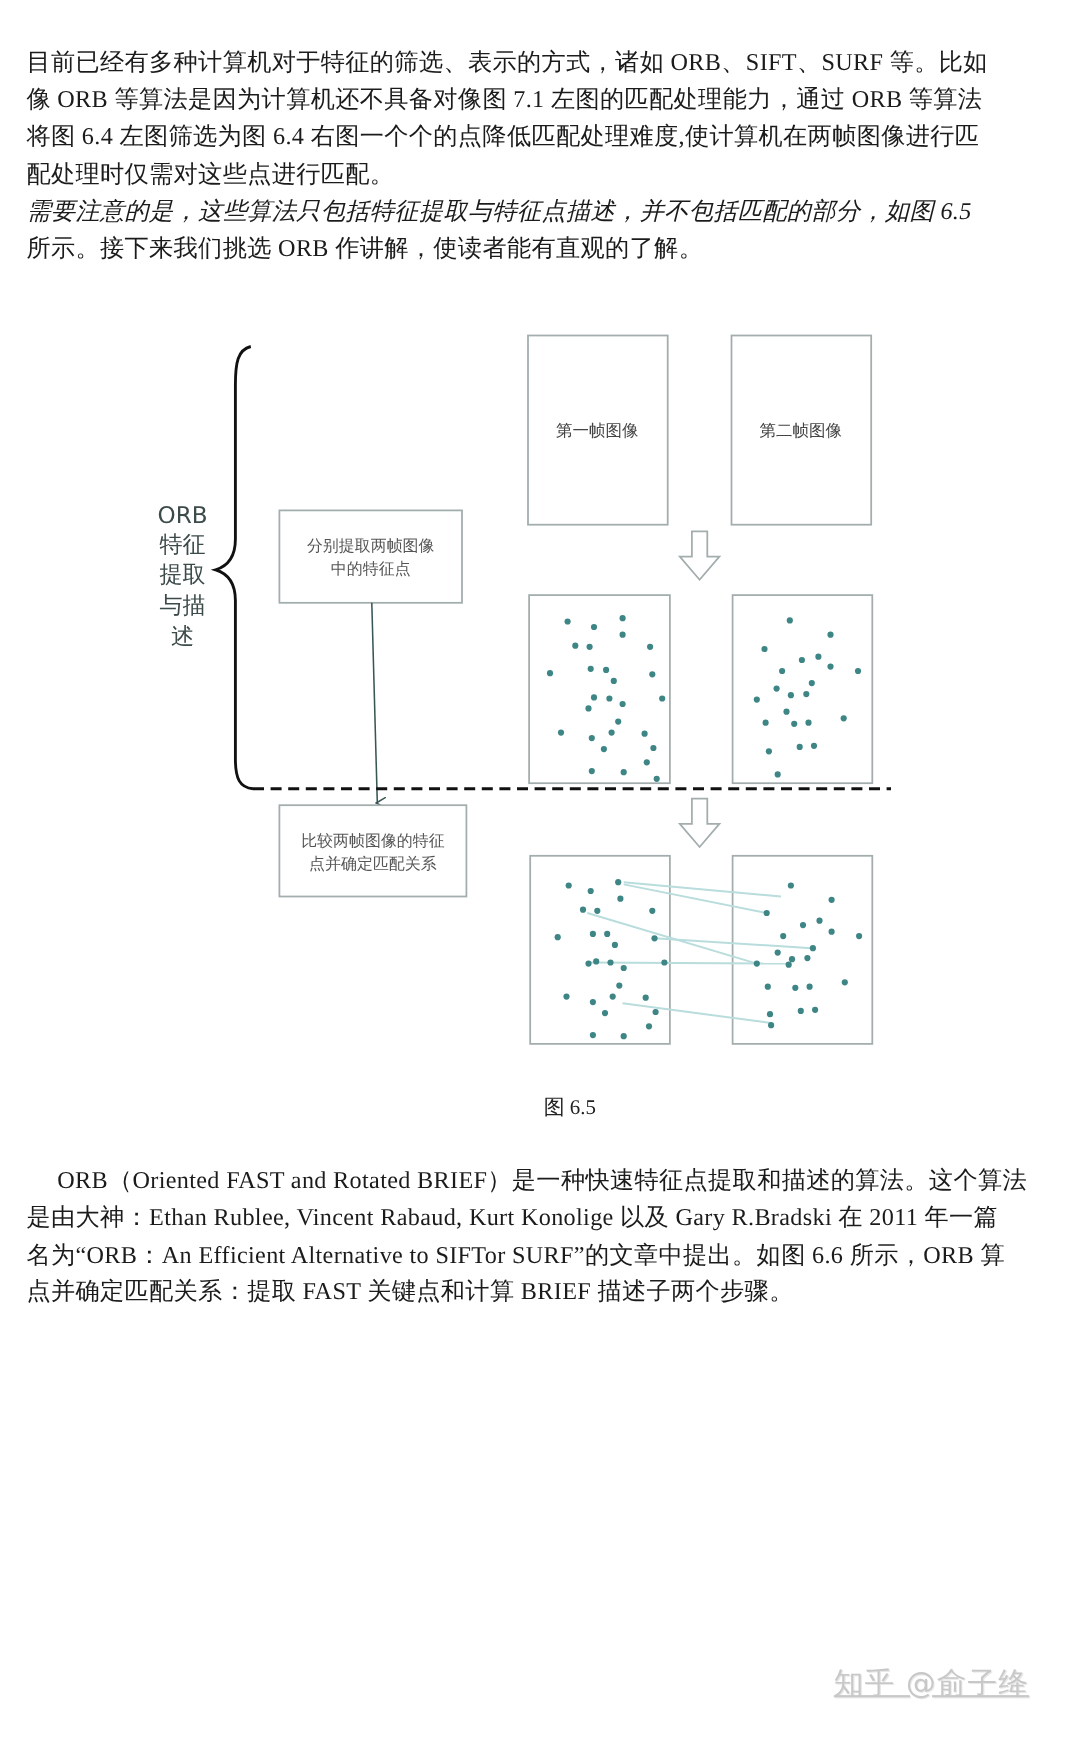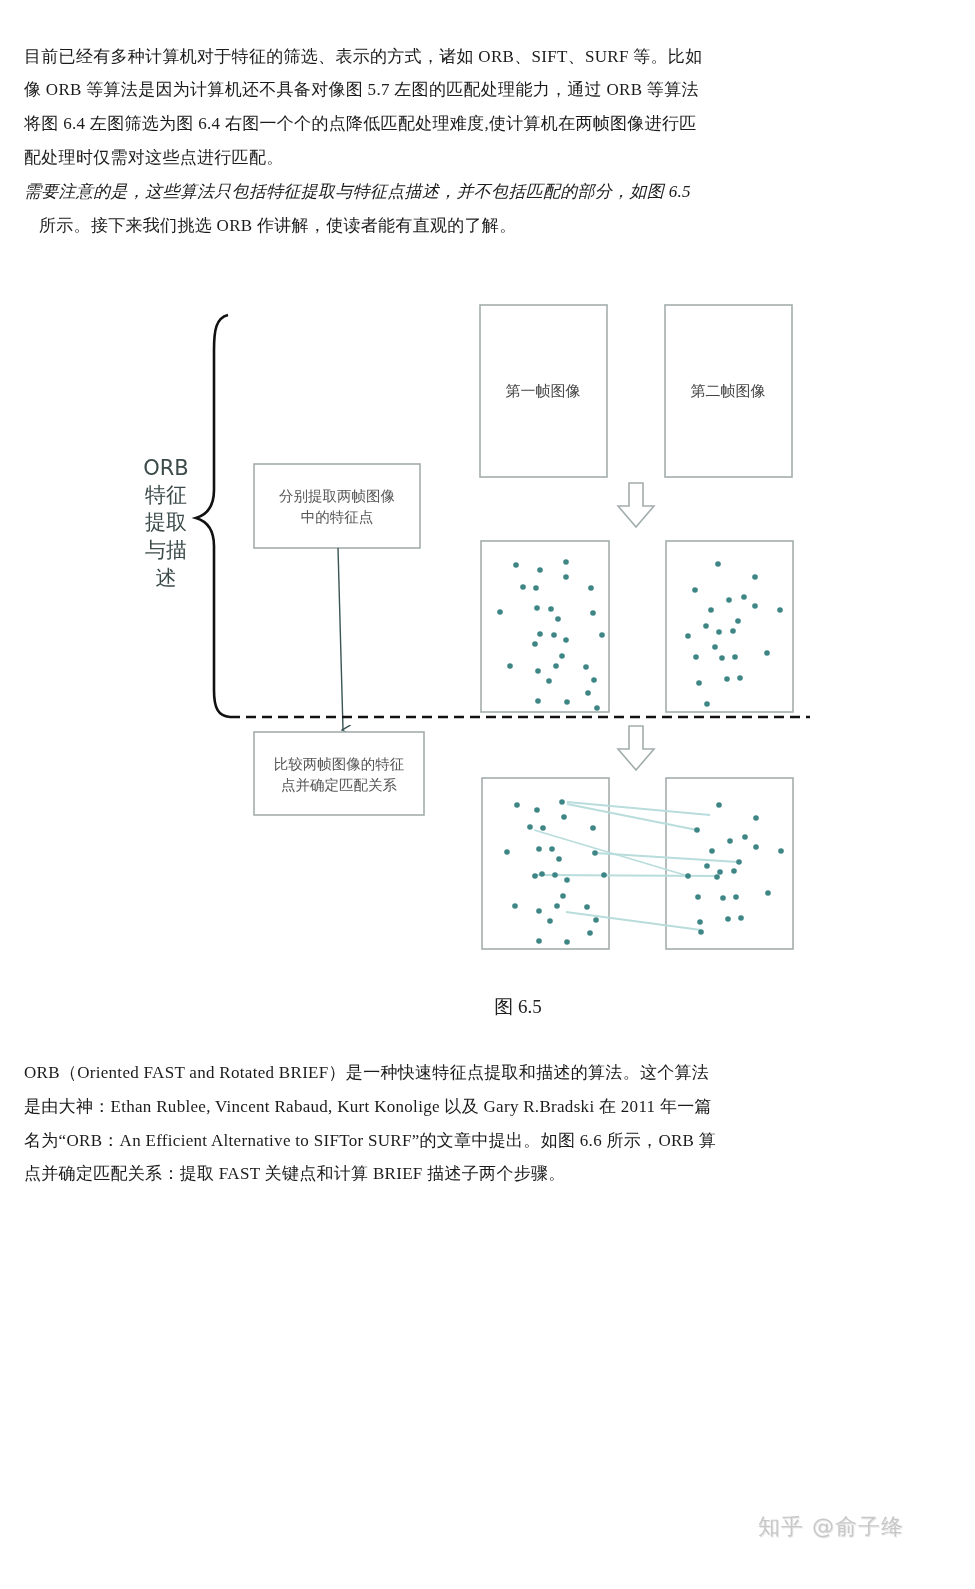--- a/index.html
+++ b/index.html
@@ -6,7 +6,7 @@
   body { width: 975px; height: 1589px; position: relative; overflow: hidden;
          font-family: "DejaVu Serif", "Liberation Serif", serif; color: #1a1a1a; }
   .para { position: absolute; left: 24px; width: 900px; }
-  .line { position: absolute; left: 0; white-space: nowrap; font-size: 17px; line-height: 24px;
+  .line { position: absolute; left: 0; white-space: nowrap; font-size: 22px; line-height: 24px;
           font-family: "Liberation Serif", "DejaVu Serif", serif; letter-spacing: 0.3px; color:#1b1b1b; }
   .caption { position: absolute; left: 0; width: 950px; text-align: center; top: 994px;
              font-size: 19px; font-family: "Liberation Serif", serif; color:#222;margin-left:43px; }

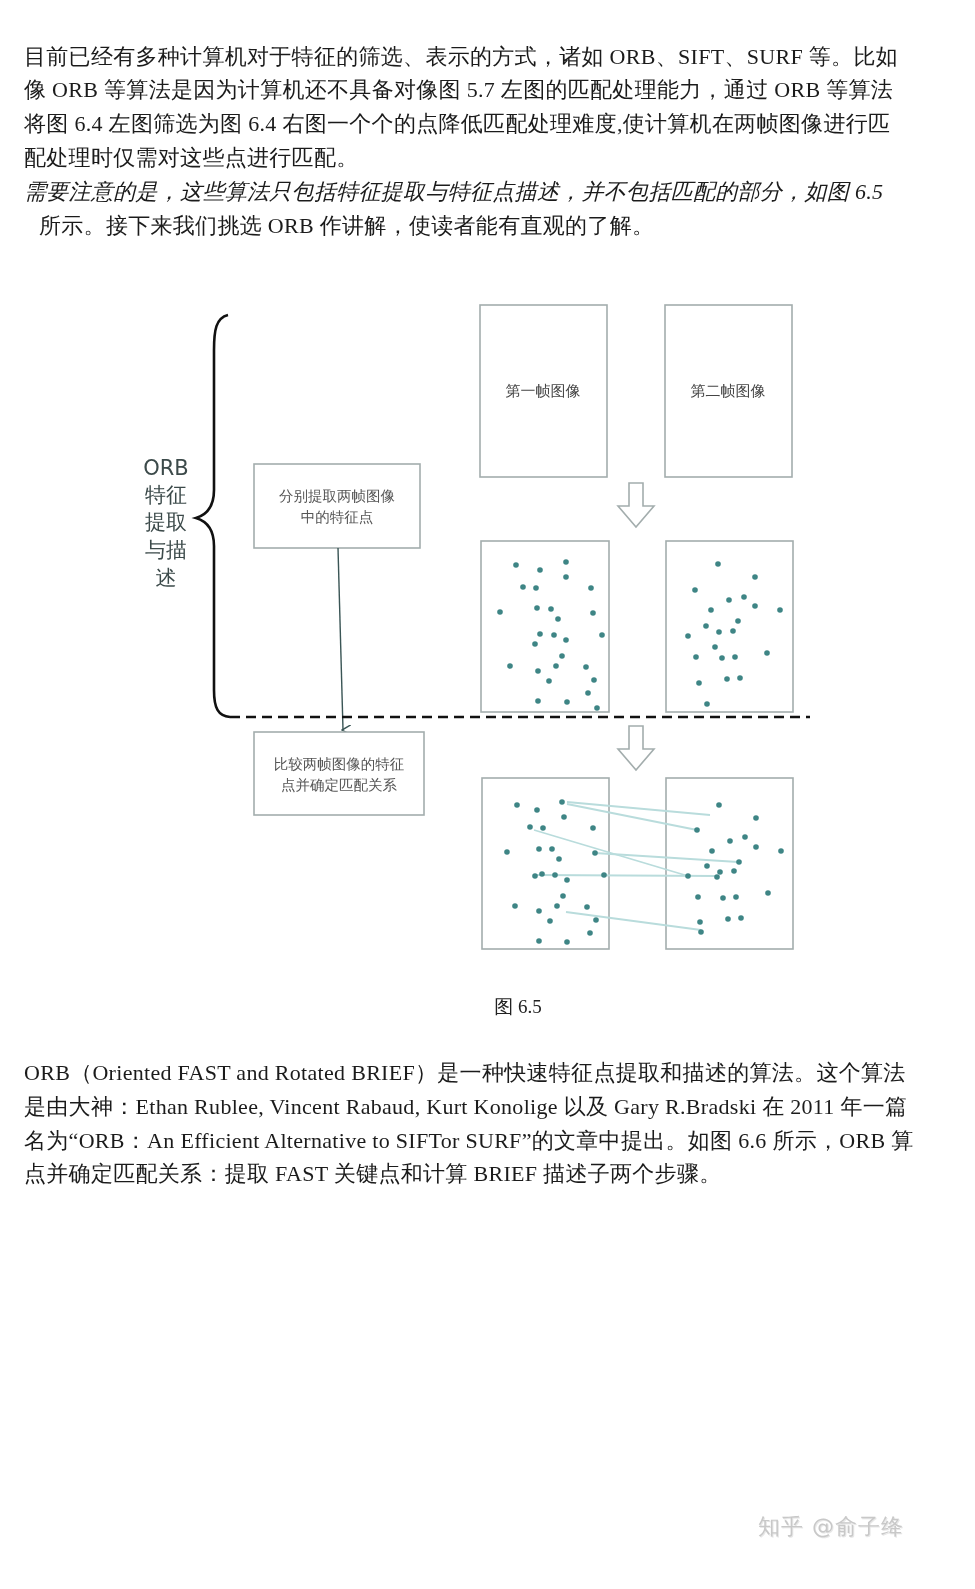--- a/index.html
+++ b/index.html
@@ -21,7 +21,7 @@
 
 <div class="para" style="top:45px;">
   <div class="line" style="top:0px;">目前已经有多种计算机对于特征的筛选、表示的方式，诸如 ORB、SIFT、SURF 等。比如</div>
-  <div class="line" style="top:33px;">像 ORB 等算法是因为计算机还不具备对像图 5.7 左图的匹配处理能力，通过 ORB 等算法</div>
+  <div class="line" style="top:33px;">像 ORB 等算法是因为计算机还不具备对像图 7.1 左图的匹配处理能力，通过 ORB 等算法</div>
   <div class="line" style="top:67px;">将图 6.4 左图筛选为图 6.4 右图一个个的点降低匹配处理难度,使计算机在两帧图像进行匹</div>
   <div class="line" style="top:101px;">配处理时仅需对这些点进行匹配。</div>
   <div class="line" style="top:135px;font-style:italic;">需要注意的是，这些算法只包括特征提取与特征点描述，并不包括匹配的部分，如图 6.5</div>

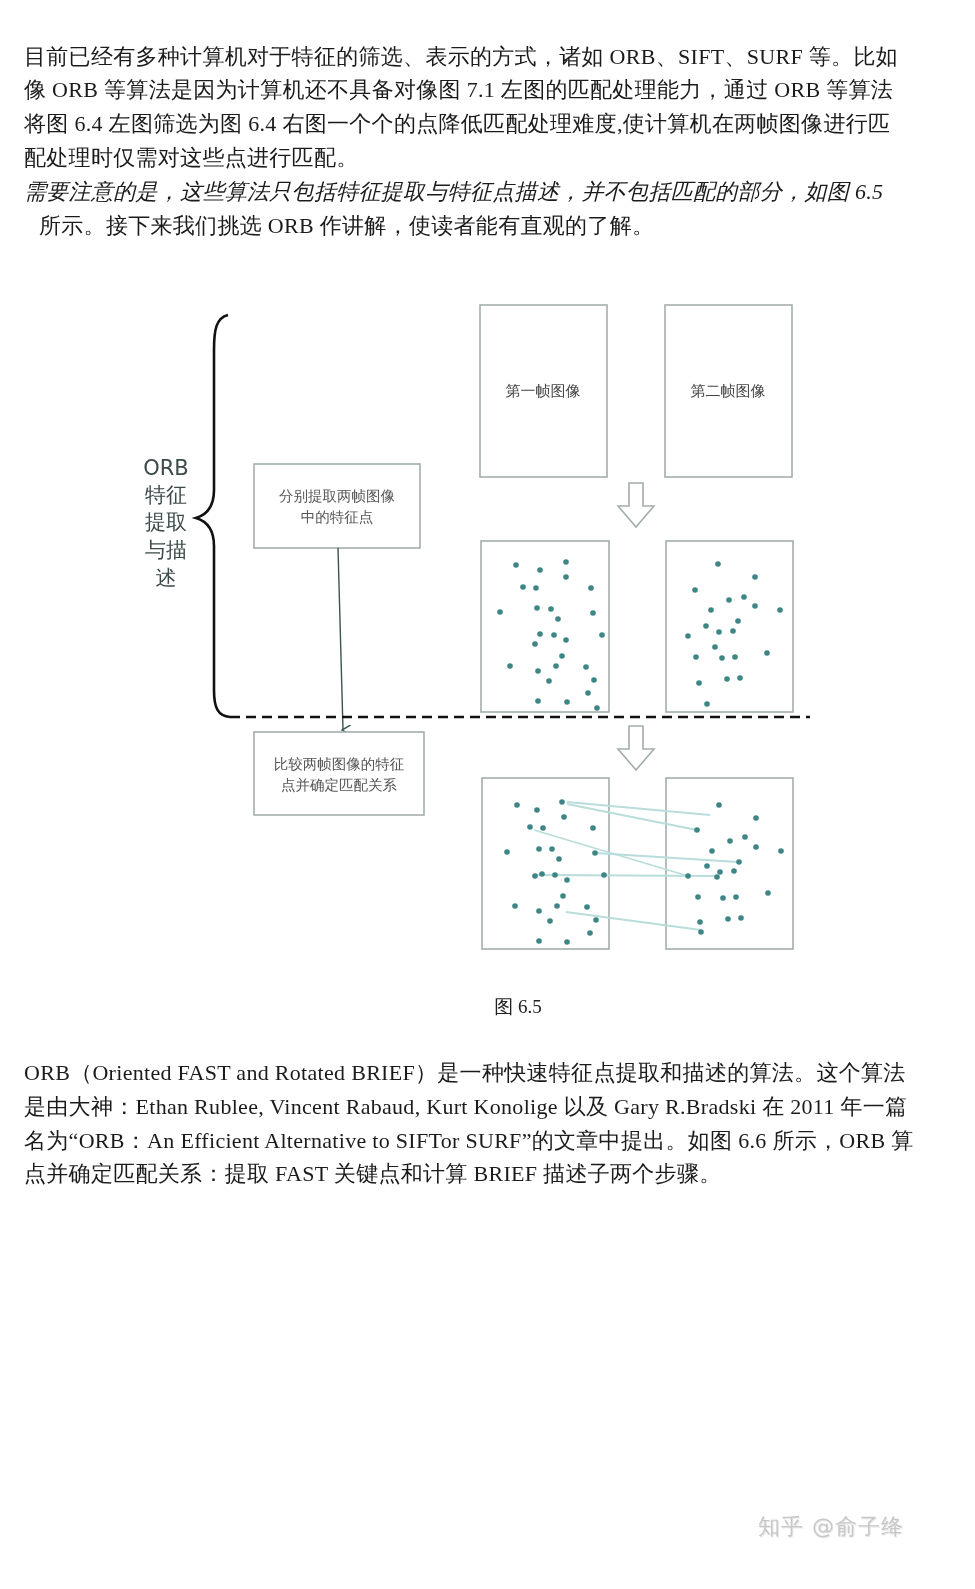--- a/index.html
+++ b/index.html
@@ -25,7 +25,7 @@
   <div class="line" style="top:67px;">将图 6.4 左图筛选为图 6.4 右图一个个的点降低匹配处理难度,使计算机在两帧图像进行匹</div>
   <div class="line" style="top:101px;">配处理时仅需对这些点进行匹配。</div>
   <div class="line" style="top:135px;font-style:italic;">需要注意的是，这些算法只包括特征提取与特征点描述，并不包括匹配的部分，如图 6.5</div>
-  <div class="line" style="top:169px;margin-left:15px;">所示。接下来我们挑选 ORB 作讲解，使读者能有直观的了解。</div>
+  <div class="line" style="top:169px;">所示。接下来我们挑选 ORB 作讲解，使读者能有直观的了解。</div>
 </div>
 
 <svg class="diagram" width="975" height="980" viewBox="0 0 975 980">

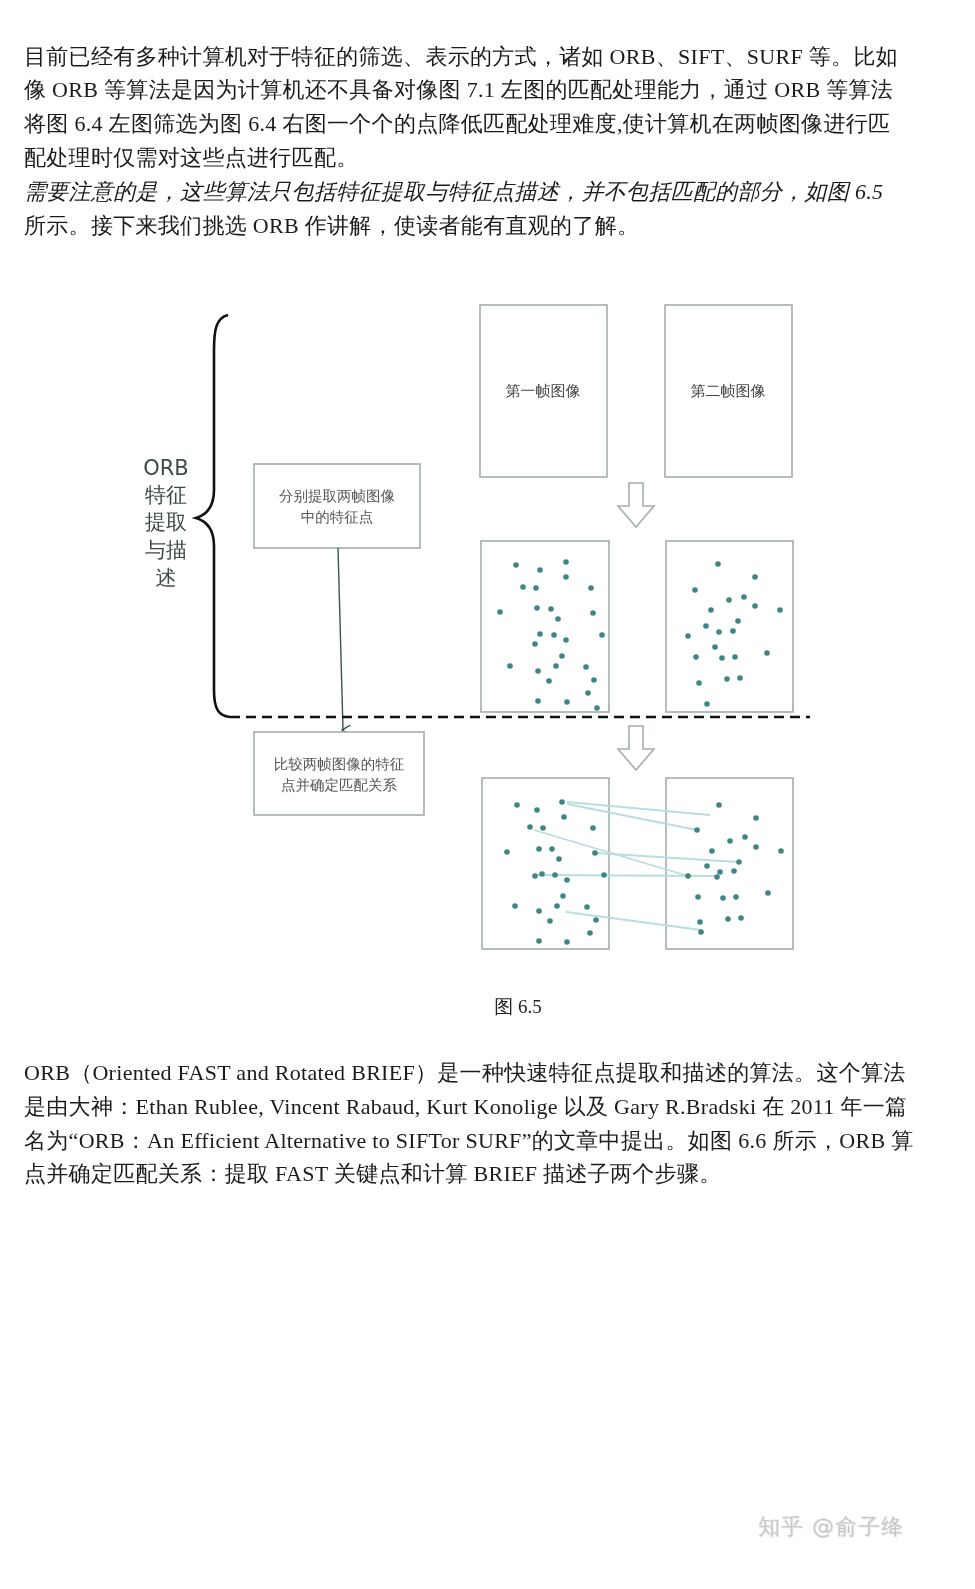--- a/index.html
+++ b/index.html
@@ -202,7 +202,7 @@
 <div class="caption">图 6.5</div>
 
 <div class="para" style="top:1061px;">
-  <div class="line" style="top:0px;">ORB（Oriented FAST and Rotated BRIEF）是一种快速特征点提取和描述的算法。这个算法</div>
+  <div class="line" style="top:0px;margin-left:28px;">ORB（Oriented FAST and Rotated BRIEF）是一种快速特征点提取和描述的算法。这个算法</div>
   <div class="line" style="top:34px;">是由大神：Ethan Rublee, Vincent Rabaud, Kurt Konolige 以及 Gary R.Bradski 在 2011 年一篇</div>
   <div class="line" style="top:68px;">名为“ORB：An Efficient Alternative to SIFTor SURF”的文章中提出。如图 6.6 所示，ORB 算</div>
   <div class="line" style="top:101px;">点并确定匹配关系：提取 FAST 关键点和计算 BRIEF 描述子两个步骤。</div>

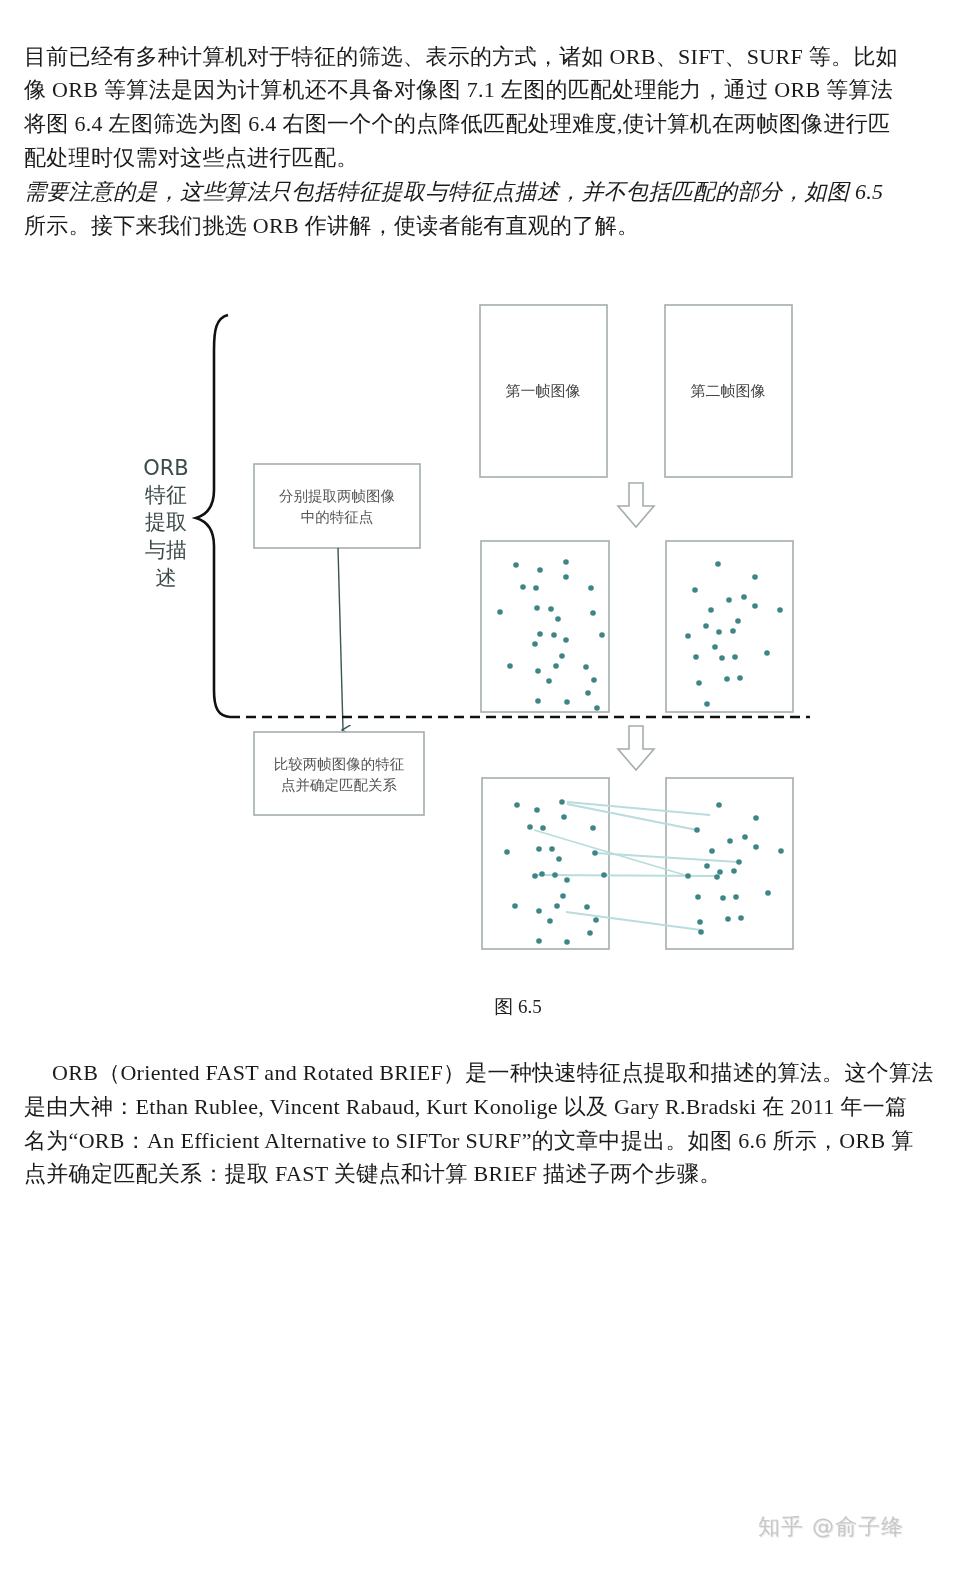--- a/index.html
+++ b/index.html
@@ -10,9 +10,9 @@
           font-family: "Liberation Serif", "DejaVu Serif", serif; letter-spacing: 0.3px; color:#1b1b1b; }
   .caption { position: absolute; left: 0; width: 950px; text-align: center; top: 994px;
              font-size: 19px; font-family: "Liberation Serif", serif; color:#222;margin-left:43px; }
-  .watermark { position: absolute; left: 758px; top: 1512px; font-size: 22px; color: #c8c8c8;
+  .watermark { position: absolute; left: 758px; top: 1512px; font-size: 27px; color: #c8c8c8;
                font-family: "DejaVu Sans", sans-serif; letter-spacing: 1px;
-               text-shadow: 1px 1px 0 #e8e8e8; }
+               text-shadow: 1px 1px 0 #e8e8e8; text-decoration: underline; }
   svg.diagram { position: absolute; left: 0; top: 0; }
   .svgtxt { font-family: "DejaVu Sans", "Liberation Sans", sans-serif; }
 </style>

